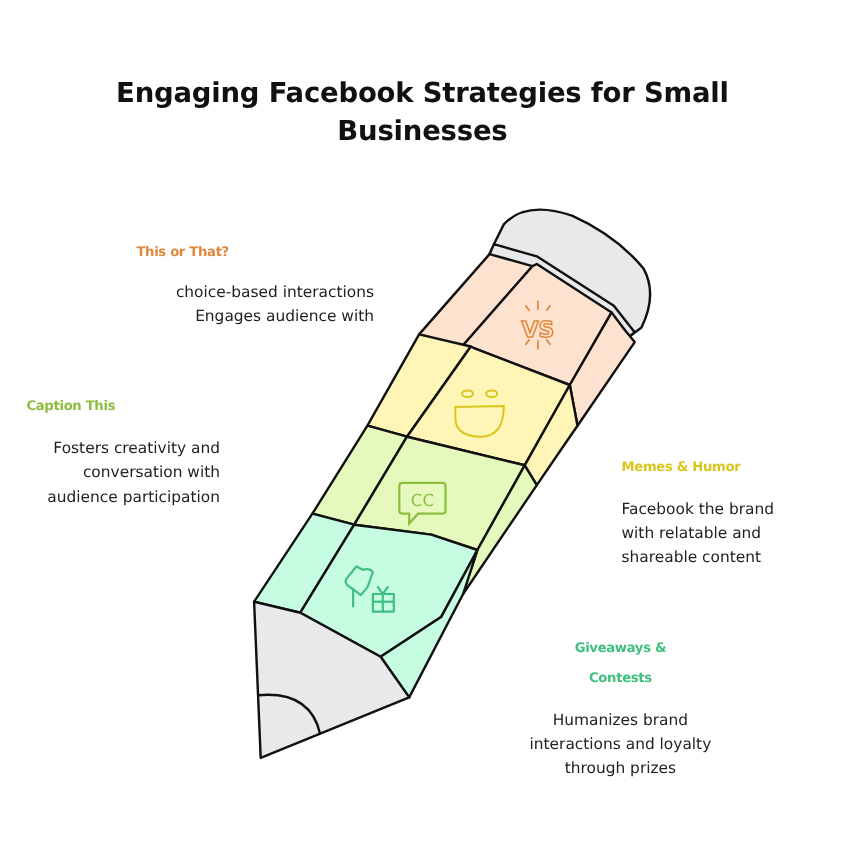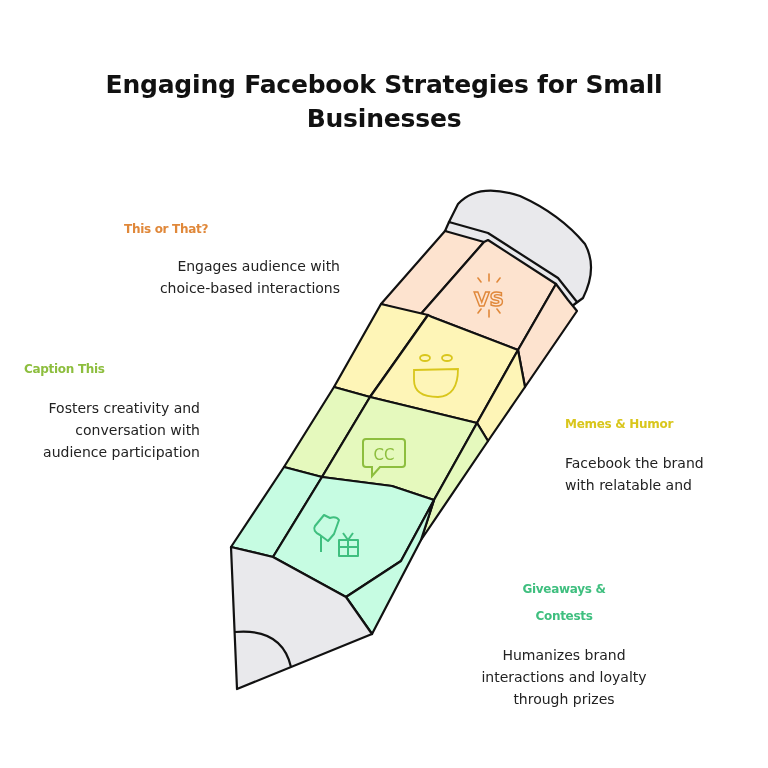--- a/index.html
+++ b/index.html
@@ -90,8 +90,8 @@
 <div class="label" id="lbl-this-or-that">
   <div class="head" style="color:#E0883A">This or That?</div>
   <div class="desc right-align">
+    <div>choice-based interactions</div>
     <div>Engages audience with</div>
-    <div>choice-based interactions</div>
   </div>
 </div>
 

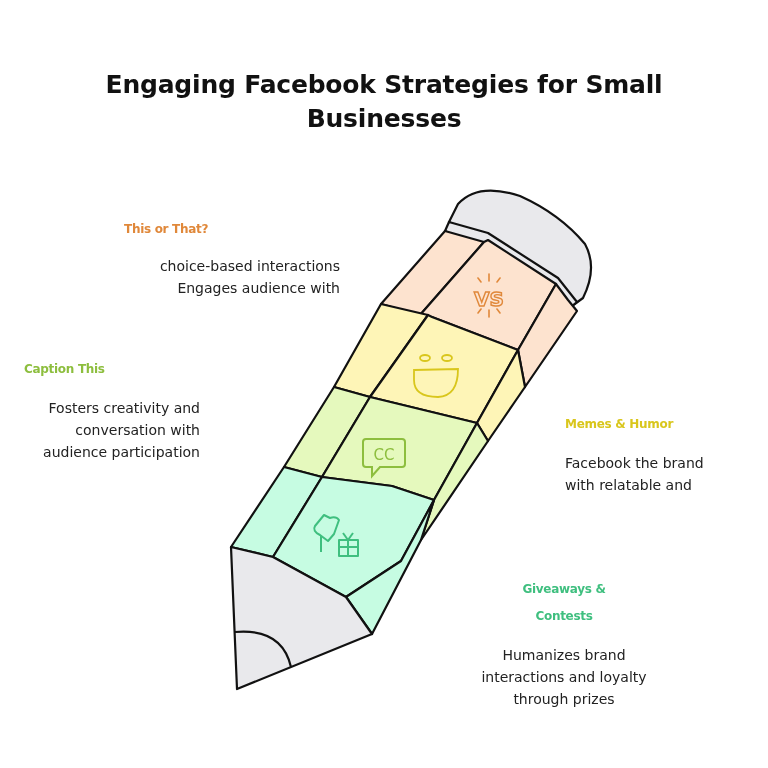--- a/index.html
+++ b/index.html
@@ -109,6 +109,7 @@
   <div class="desc">
     <div>Facebook the brand</div>
     <div>with relatable and</div>
+    <div>shareable content</div>
   </div>
 </div>
 

